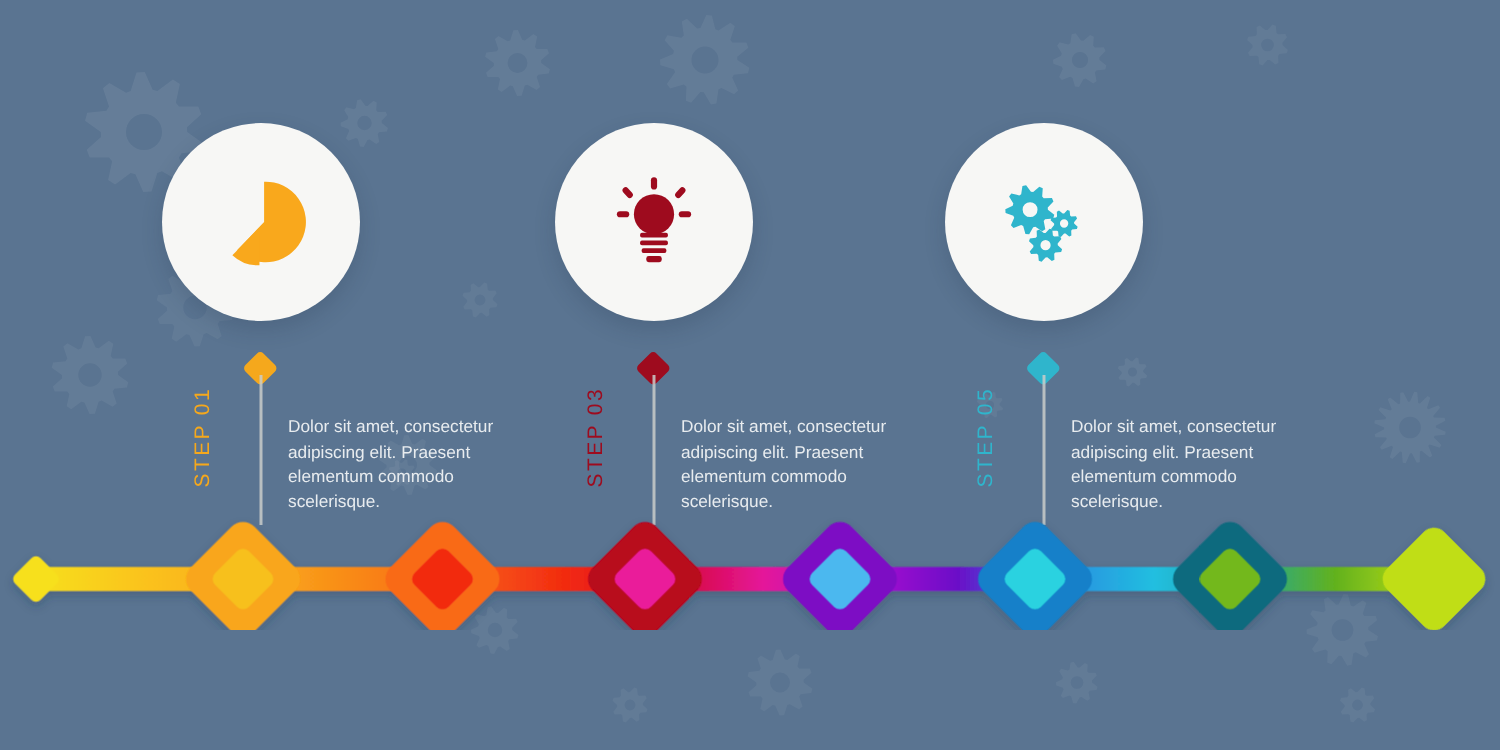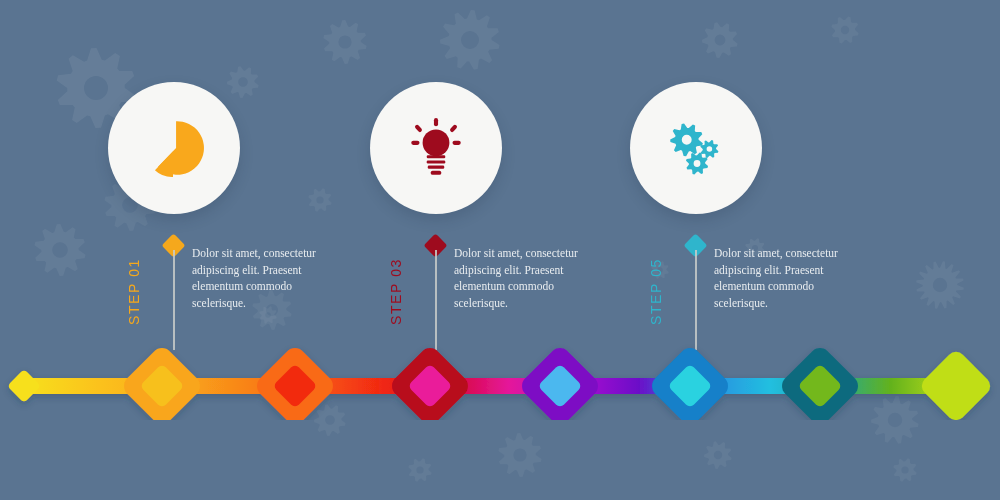--- a/index.html
+++ b/index.html
@@ -87,12 +87,11 @@
   .step-body {
     position: absolute;
     left: 88px;
-    top: 245px;
+    top: 277px;
     width: 140px;
     font-size: 11.5px;
     line-height: 1.45;
     color: #e8ecef;
-    font-family: Liberation Serif, serif;
   }
 
   

